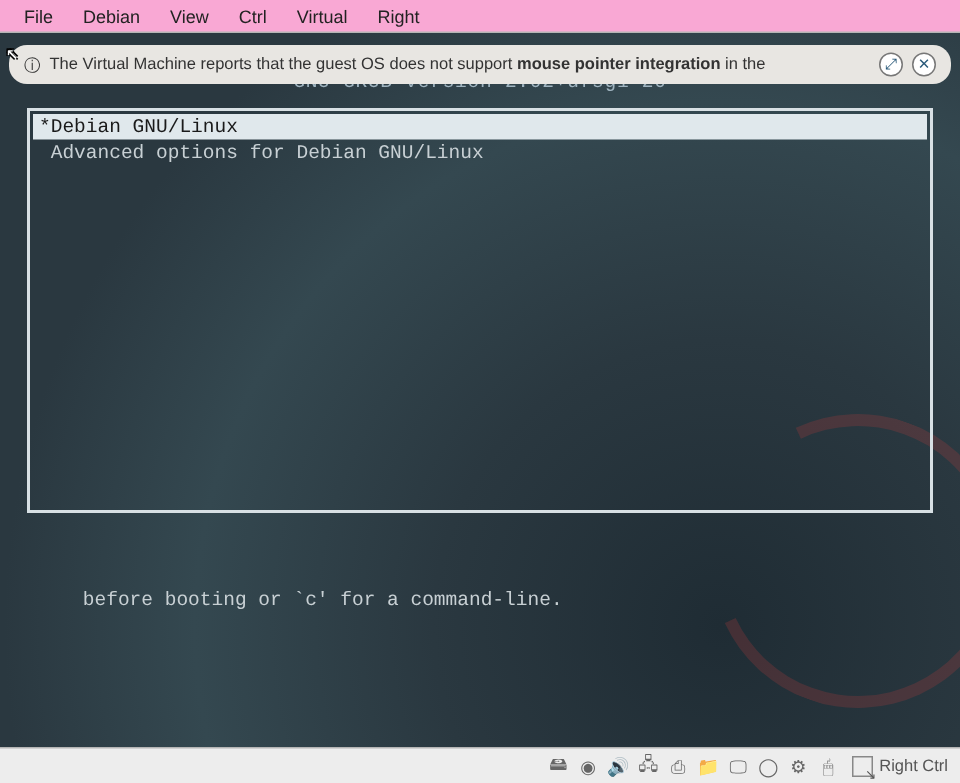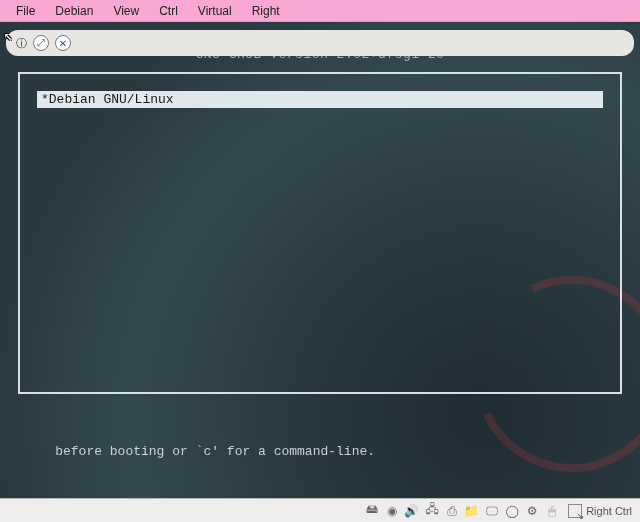--- a/index.html
+++ b/index.html
@@ -165,6 +165,9 @@
 
 <div class="notif">
   <span>ⓘ</span>
+  <span class="msg">
+    <span>The Virtual Machine reports that the guest OS does not support </span><b>mouse pointer integration</b><span> in the</span>
+  </span>
   <div class="icon-btn">⤢</div>
   <div class="icon-btn">✕</div>
 </div>

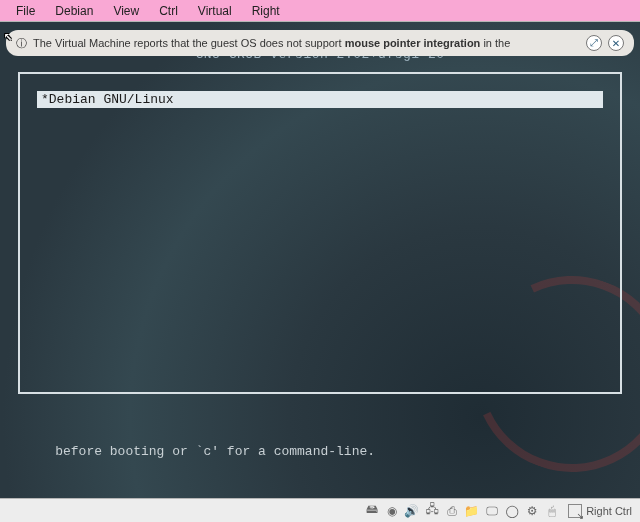--- a/index.html
+++ b/index.html
@@ -94,8 +94,8 @@
   .grub-box {
     margin: 8px 18px 0 18px;
     border: 2px solid #d8e0e4;
-    height: 322px;
-    padding: 17px;
+    height: 270px;
+    padding: 2px;
   }
   .entry {
     padding: 0 4px;

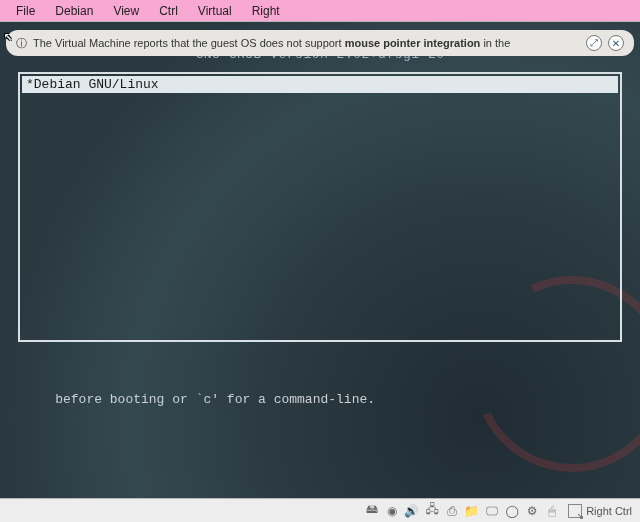--- a/index.html
+++ b/index.html
@@ -176,6 +176,7 @@
   <div class="grub-title">GNU GRUB  version 2.02+dfsg1-20</div>
   <div class="grub-box">
     <div class="entry selected">*Debian GNU/Linux</div>
+    <div class="entry"> Advanced options for Debian GNU/Linux</div>
   </div>
   <div class="hints">
     <div>    before booting or `c' for a command-line.</div>

